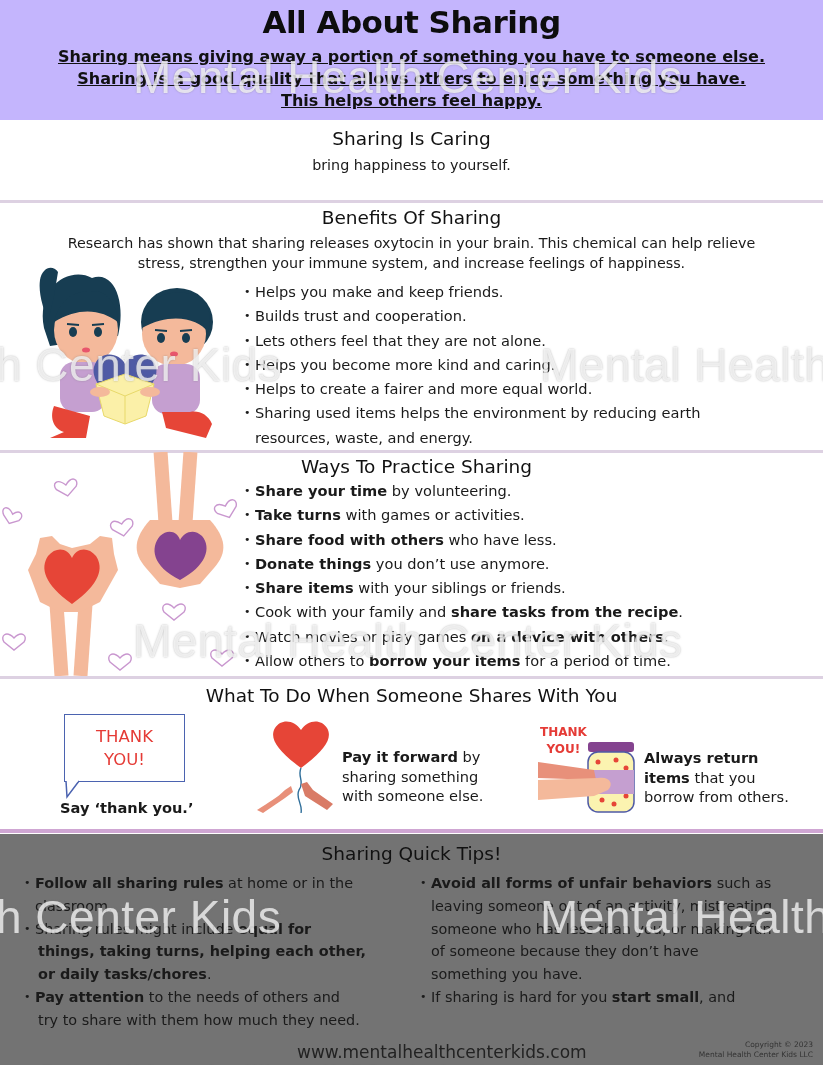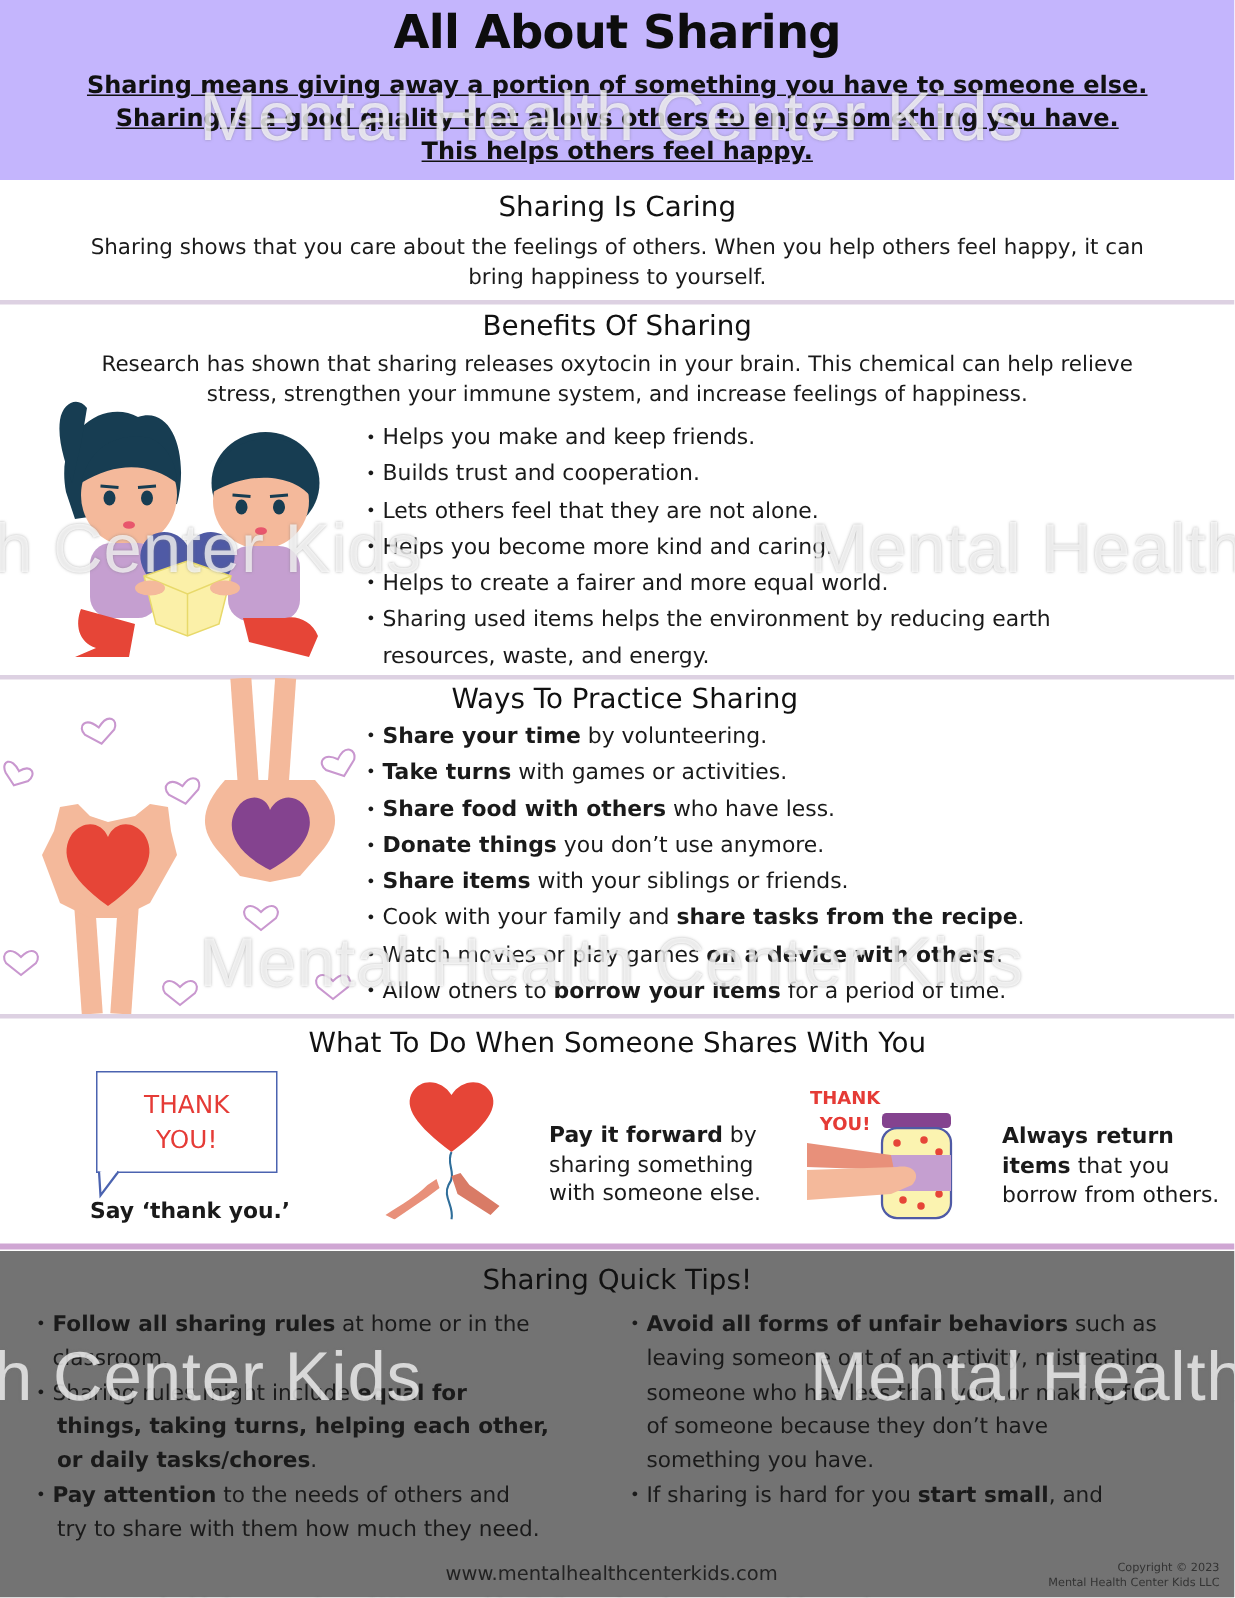--- a/index.html
+++ b/index.html
@@ -73,7 +73,6 @@
 
   <div class="section-title" style="top:128px;">Sharing Is Caring</div>
   <div class="body-text" style="top:155px;">
-    <div>Sharing shows that you care about the feelings of others.  When you help others feel happy, it can</div>
     <div>bring happiness to yourself.</div>
   </div>
 

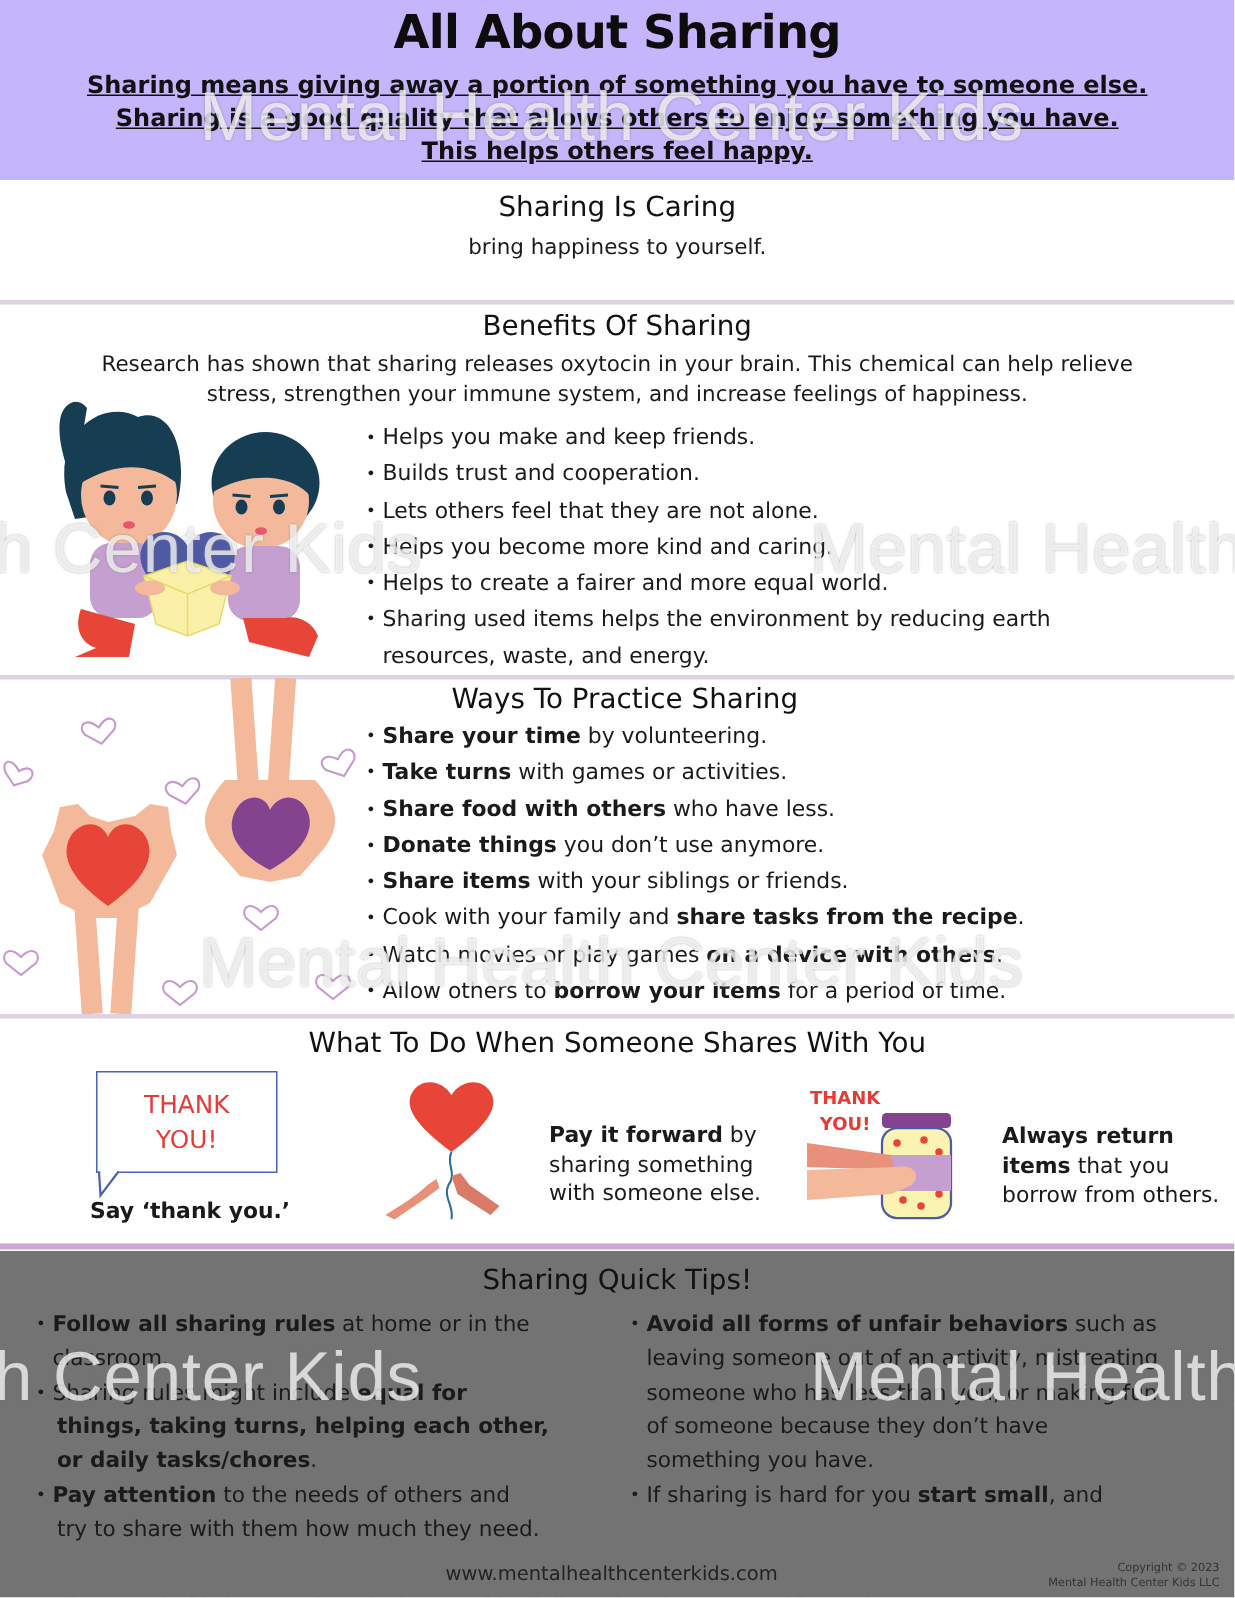--- a/index.html
+++ b/index.html
@@ -33,7 +33,7 @@
 
   
   .wtd-item { position: absolute; font-family: "DejaVu Sans", sans-serif; font-size: 14.6px; line-height: 19.5px; color: #1a1a1a; }
-  .wtd-item div { white-space: nowrap; margin-left: 24px; }
+  .wtd-item div { white-space: nowrap; }
 
   .thank-box { position: absolute; left: 64px; top: 714px; width: 121px; height: 68px; border: 1.5px solid #4b63b0; background: #fff; text-align: center; font-family: "DejaVu Sans", sans-serif; color: #e53b36; font-size: 16.5px; line-height: 23px; padding-top: 10px; }
   .thank-box div { white-space: nowrap; }

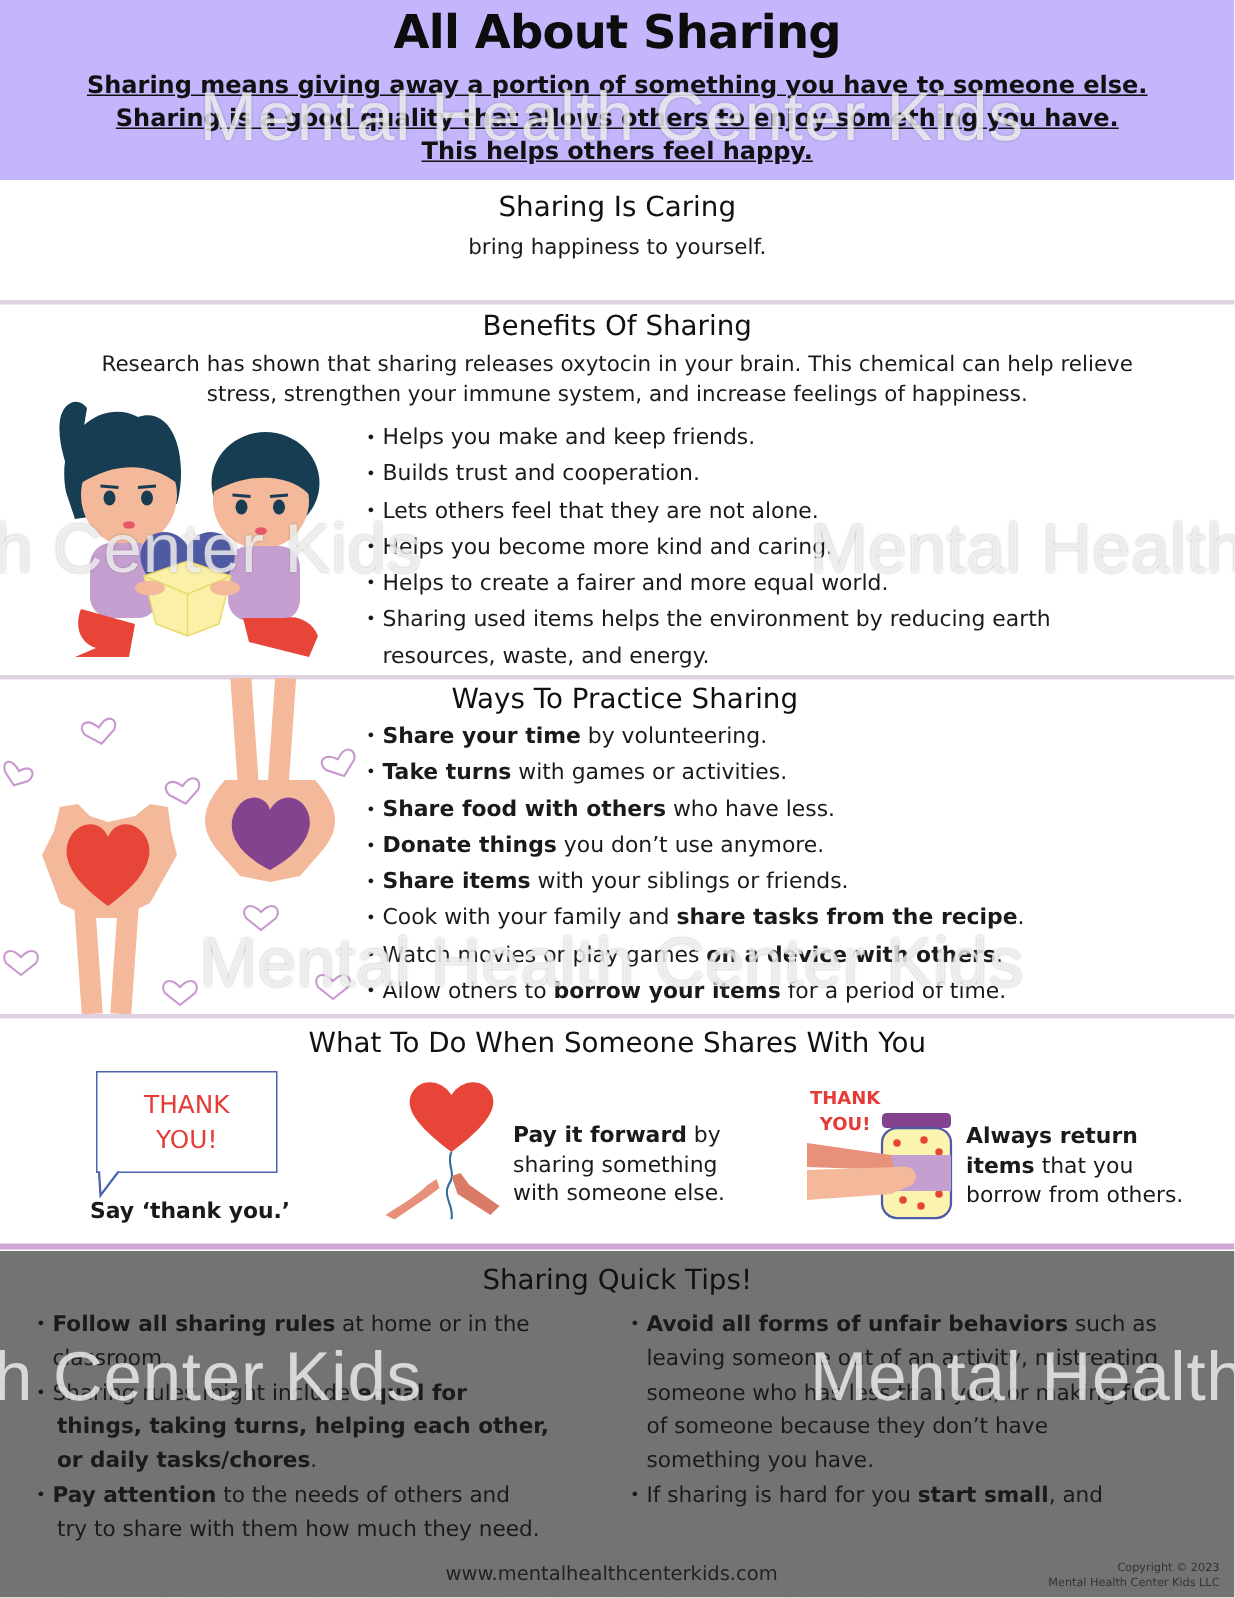--- a/index.html
+++ b/index.html
@@ -48,7 +48,7 @@
   .tips .bullets { font-size: 14.4px; }
   .tips .bullets .li, .tips .bullets .cont { height: 22.8px; line-height: 22.8px; }
 
-  .footer-url { position: absolute; left: 297px; top: 1042px; font-family: "DejaVu Sans", sans-serif; font-size: 13px; color: #222; white-space: nowrap; }
+  .footer-url { position: absolute; left: 297px; top: 1042px; font-family: "DejaVu Sans", sans-serif; font-size: 17px; color: #222; white-space: nowrap; }
   .copyright { position: absolute; right: 10px; top: 1040px; text-align: right; font-family: "DejaVu Sans", sans-serif; font-size: 7.5px; line-height: 10px; color: #333; }
   .copyright div { white-space: nowrap; }
 

